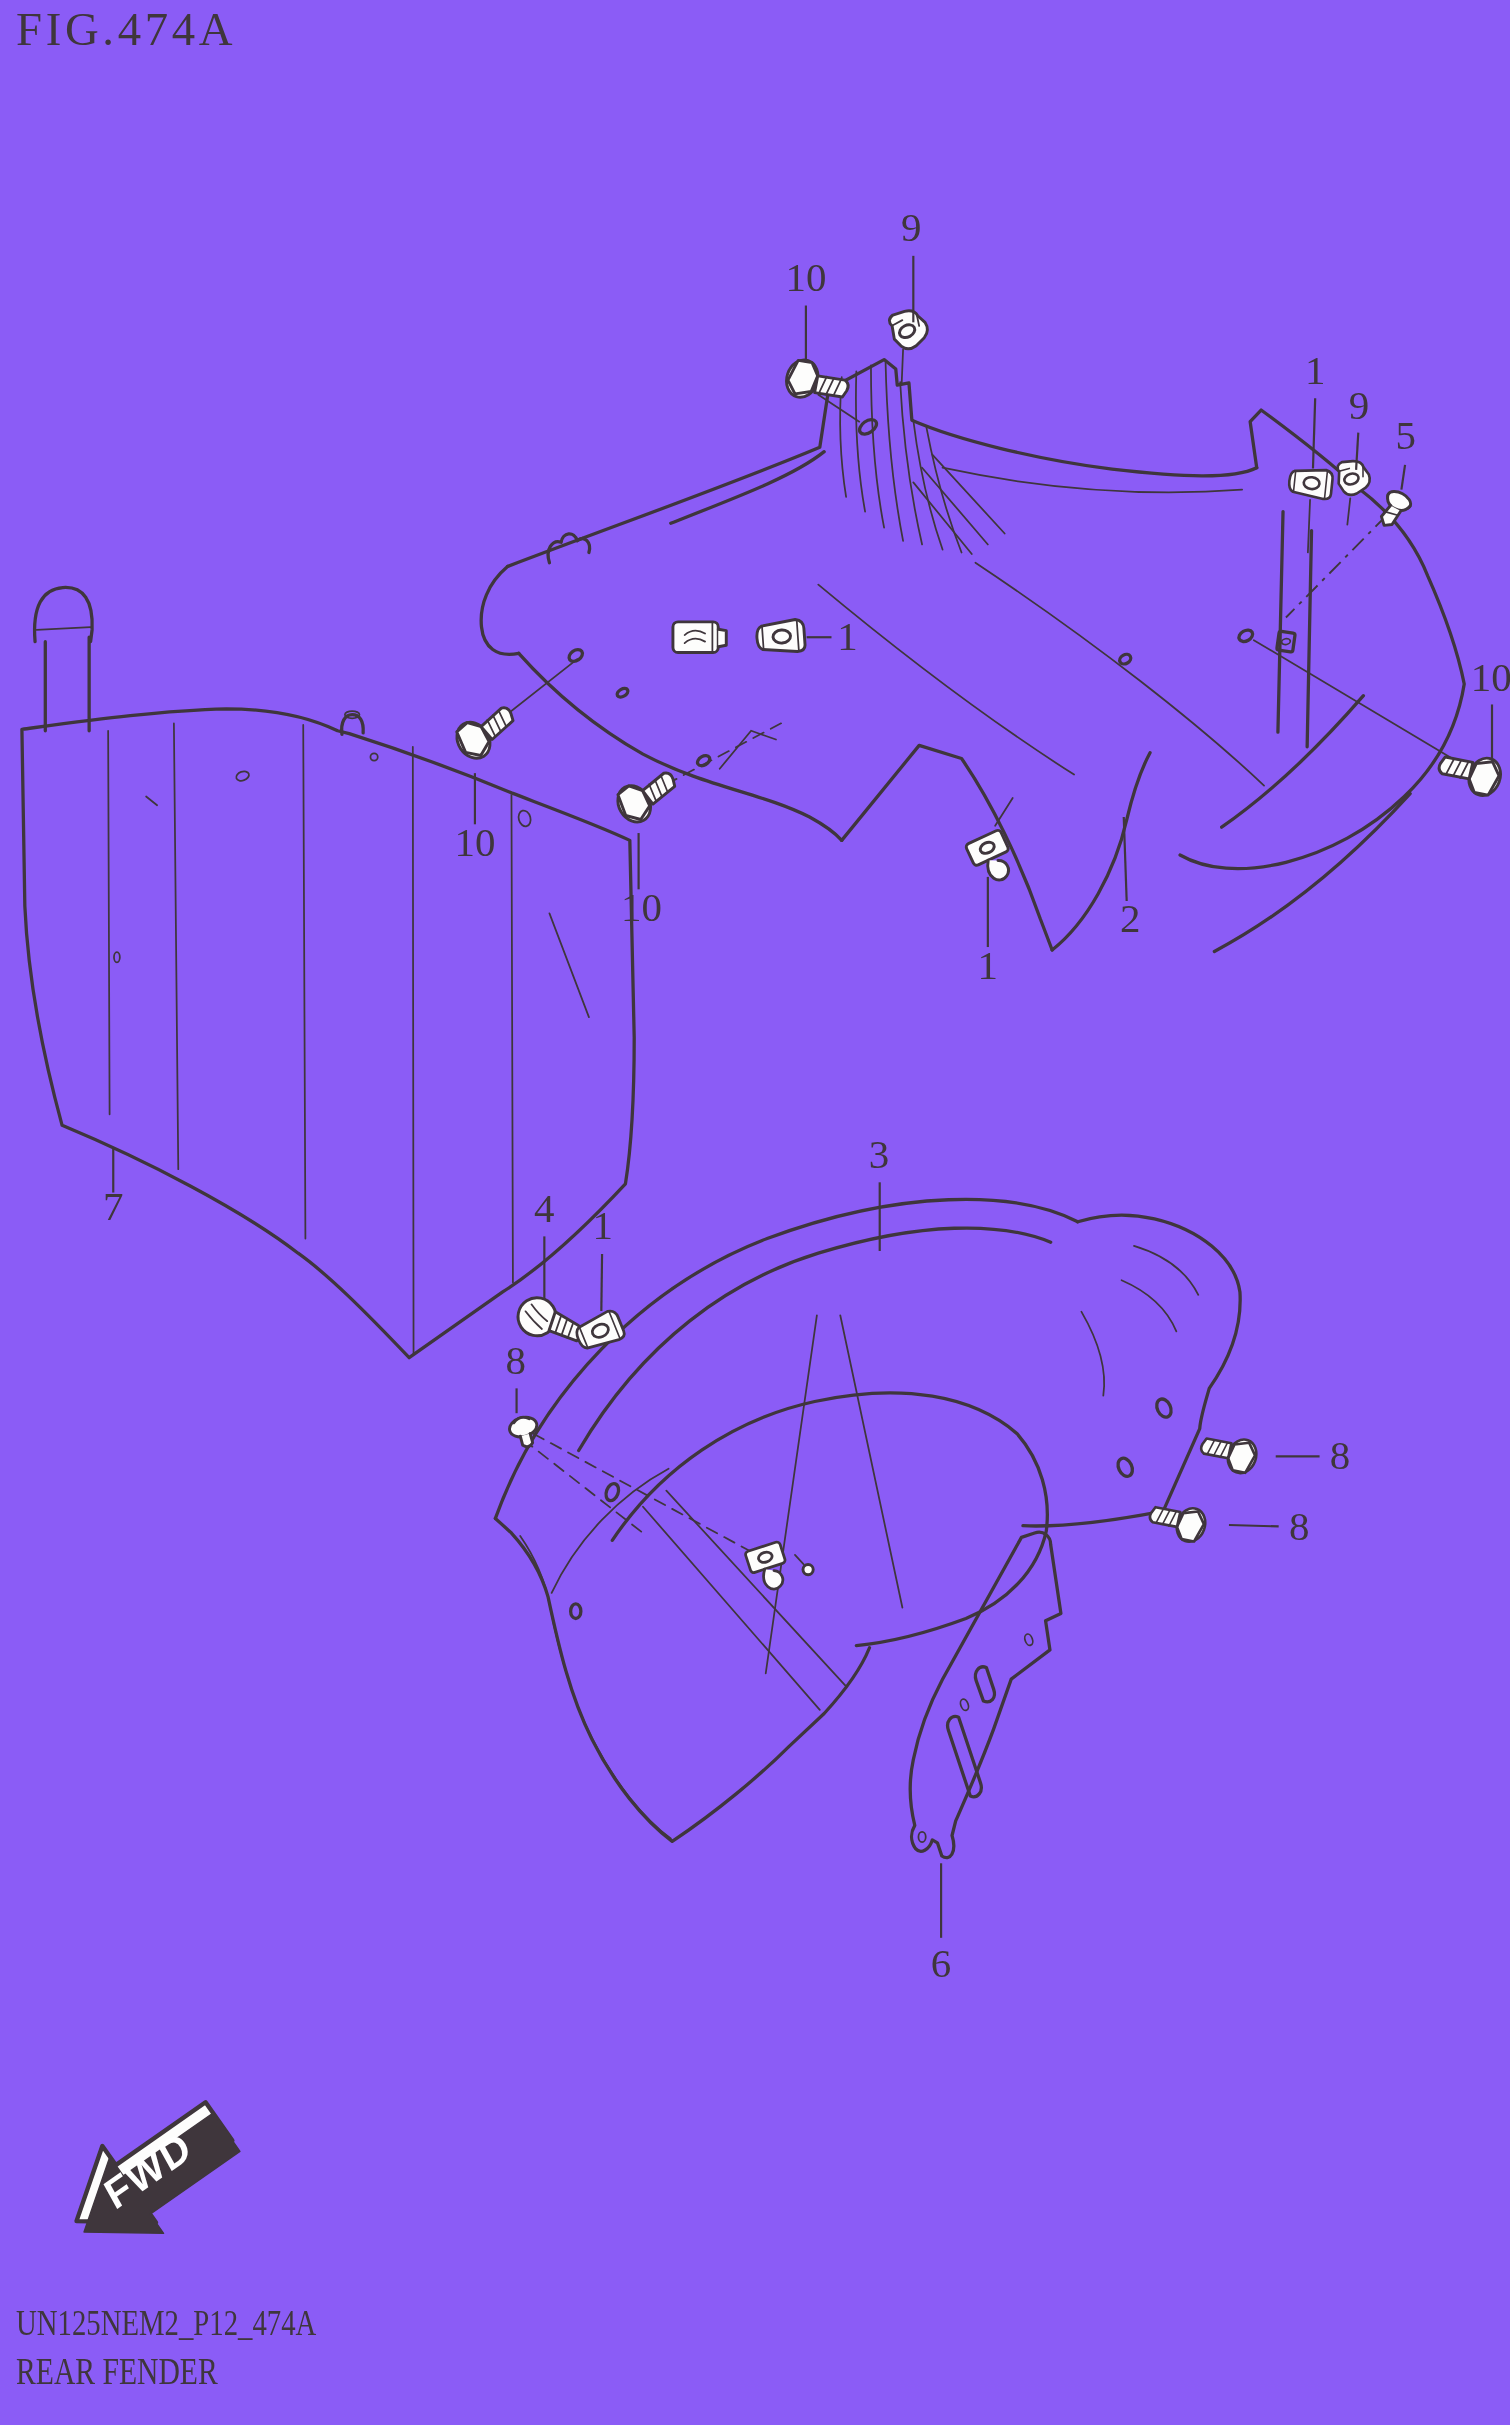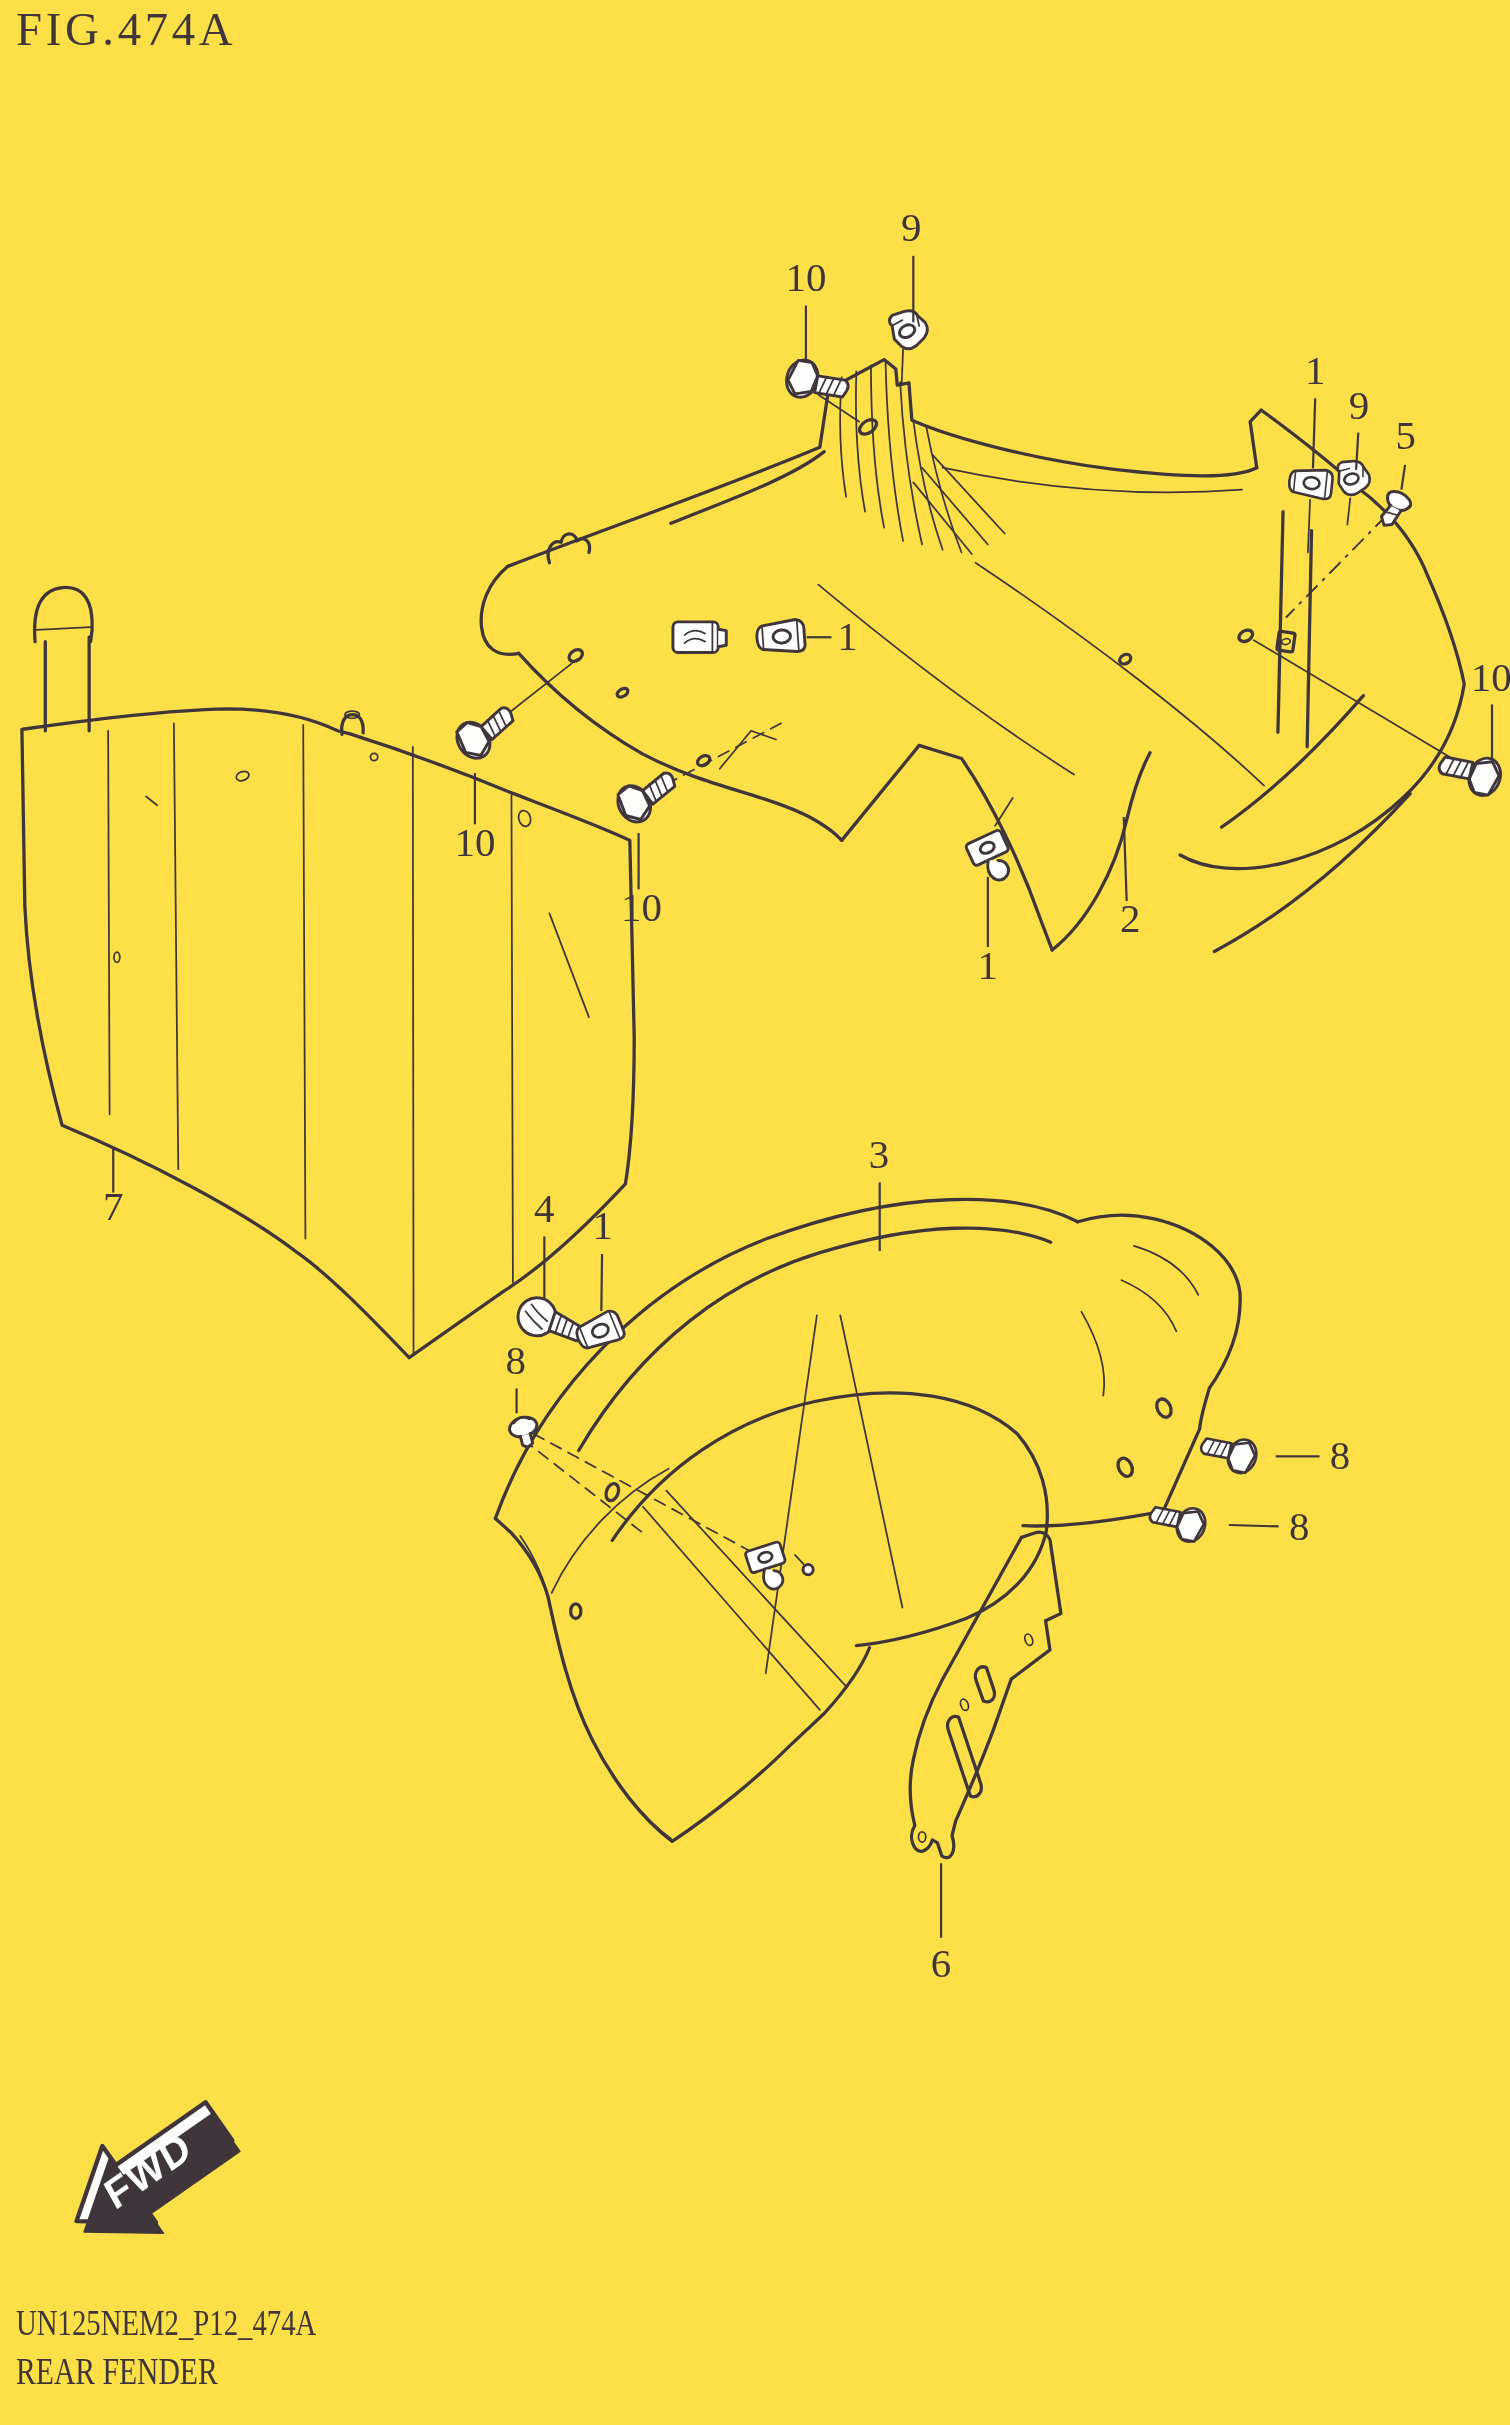--- a/index.html
+++ b/index.html
@@ -3,7 +3,7 @@
 <meta charset="utf-8">
 <style>
   html,body{margin:0;padding:0;background:#ffffff;}
-  #page{width:1511px;height:2426px;position:relative;background:#fde047;font-family:"Liberation Serif",serif;}
+  #page{width:1511px;height:2426px;position:relative;background:#8b5cf6;font-family:"Liberation Serif",serif;}
   svg{display:block;width:1511px;height:2426px;}
   .art{fill:none;stroke:#3f363c;stroke-width:4.5;stroke-linecap:round;stroke-linejoin:round;}
   .thin{fill:none;stroke:#3f363c;stroke-width:2.4;stroke-linecap:round;}

